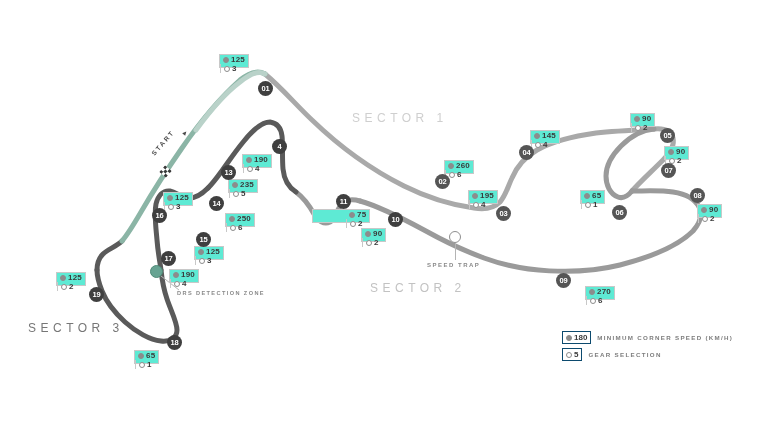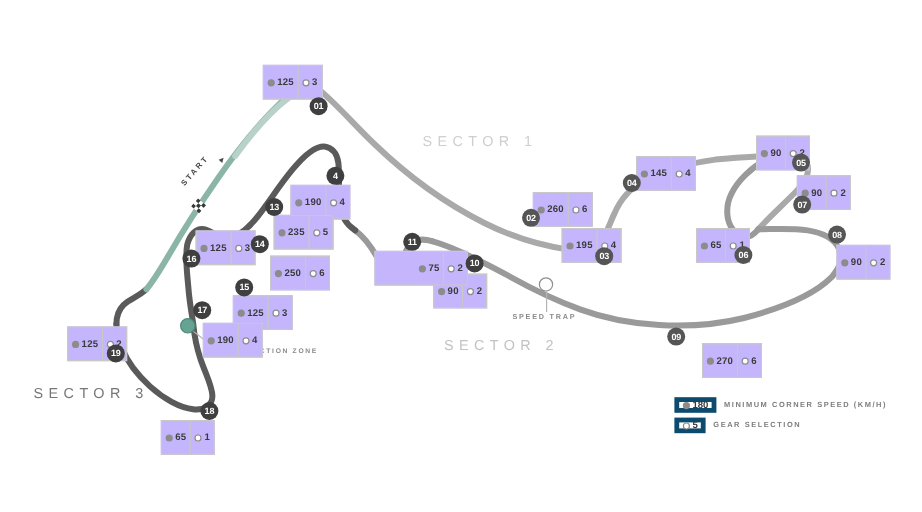--- a/index.html
+++ b/index.html
@@ -54,10 +54,11 @@
     display: flex;
     align-items: stretch;
     border: 1px solid #c8c8c8;
-    background: #c4b5fd;
-    height: 29px;
+    background: #5eead4;
+    height: 14px;
     z-index: 5;
     box-sizing: border-box;
+    flex-direction: column;
   }
   .data-box .cell {
     display: flex;

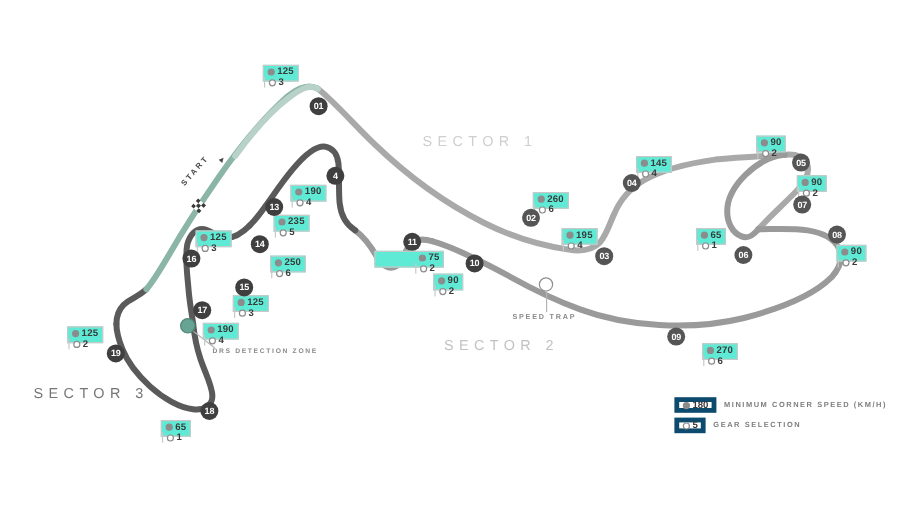--- a/index.html
+++ b/index.html
@@ -219,7 +219,7 @@
     height: 13px;
   }
   .legend-chip {
-    border: 4px solid #0c4a6e;
+    border: 1px solid #0c4a6e;
     background: #ffffff;
     height: 13px;
     display: flex;

